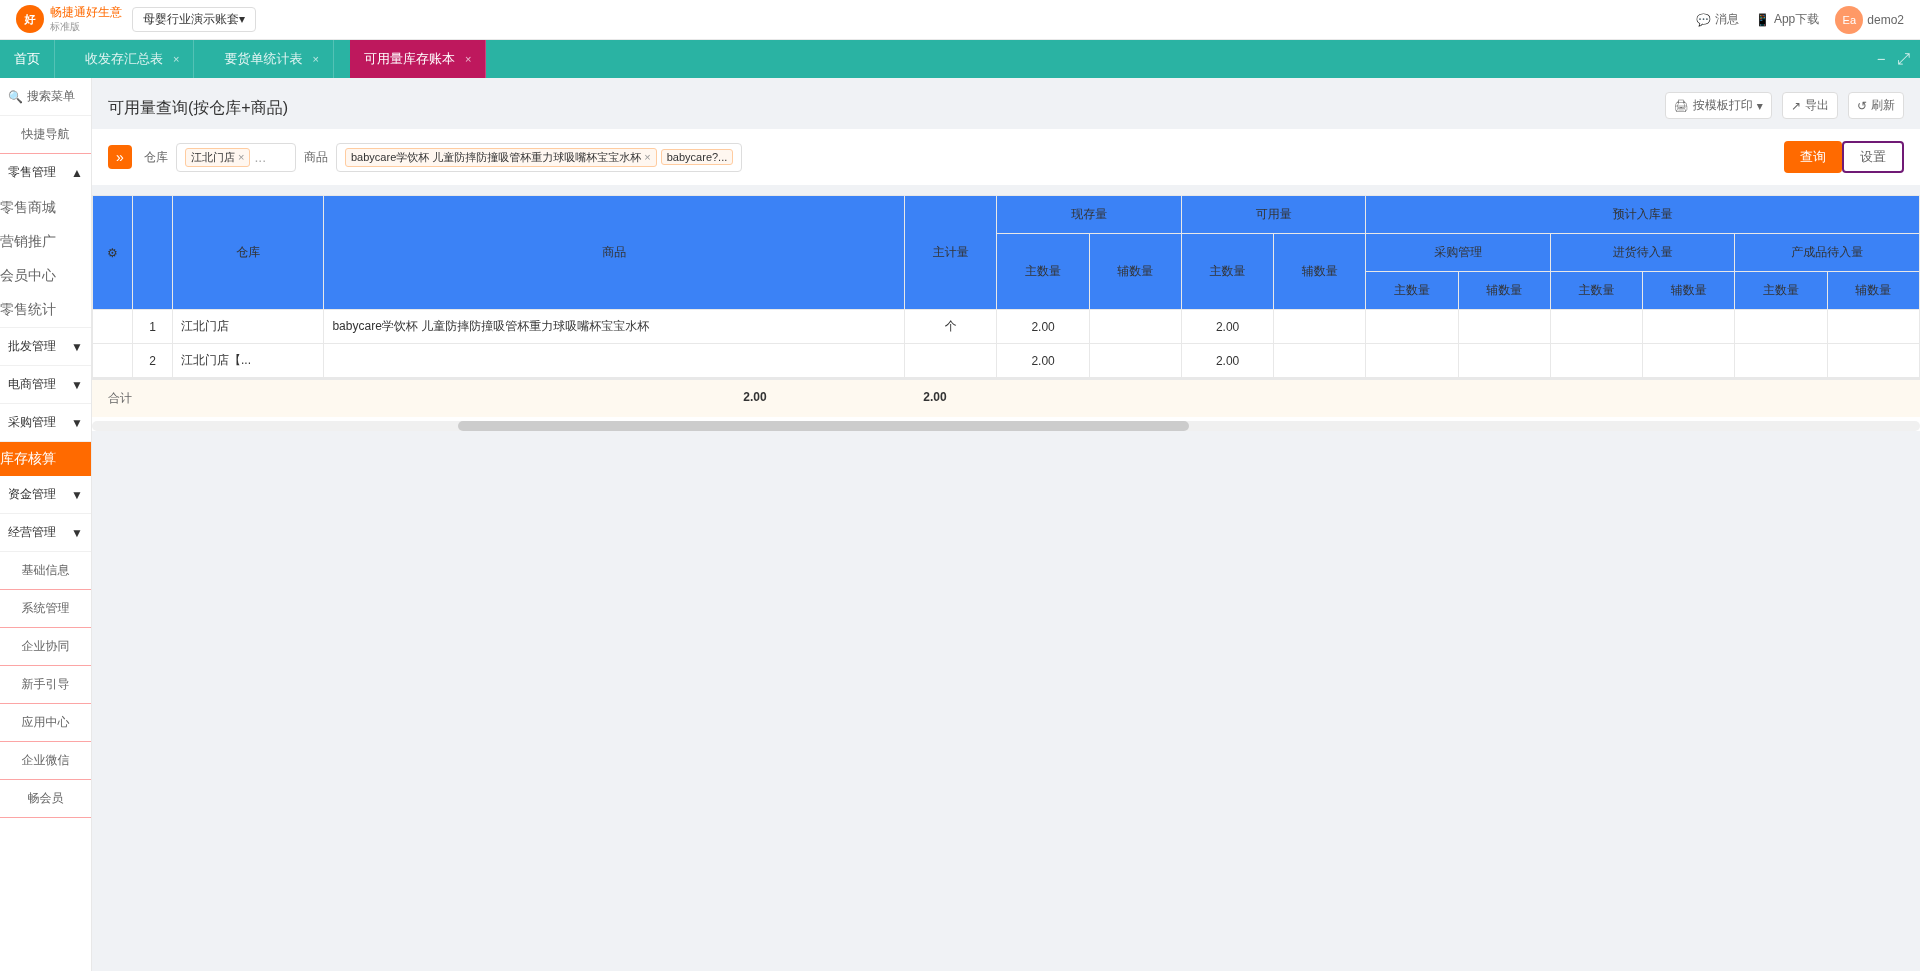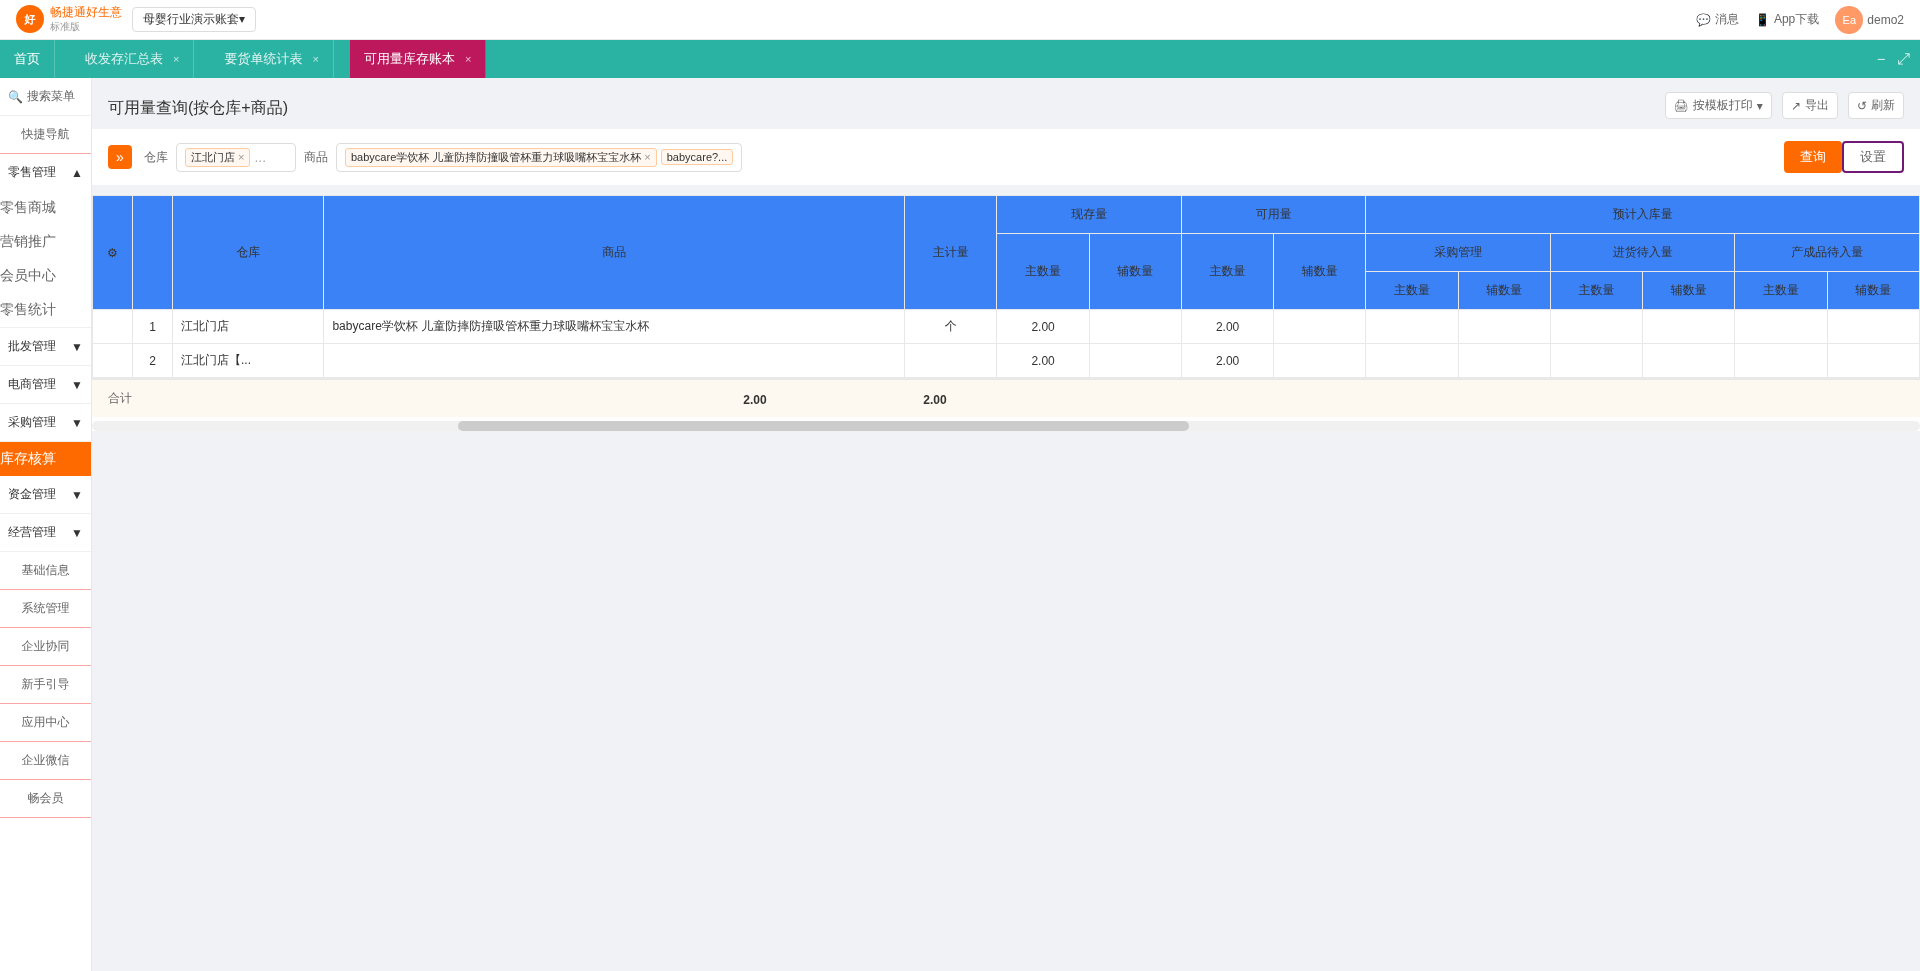--- a/index.html
+++ b/index.html
@@ -230,7 +230,7 @@
       background: #fef9f0;
       padding: 10px 8px;
       display: flex;
-      align-items: flex-end;
+      align-items: flex-start;
       border-top: 2px solid #e8e8e8;
     }
     .footer-label { font-size: 12px; color: #666; padding: 0 8px; width: 180px; }

